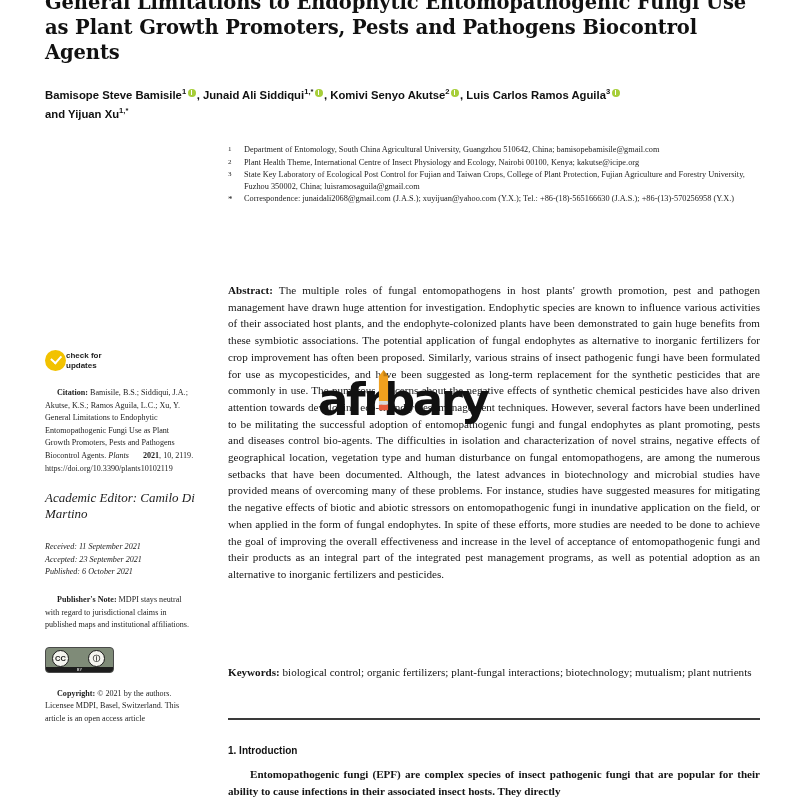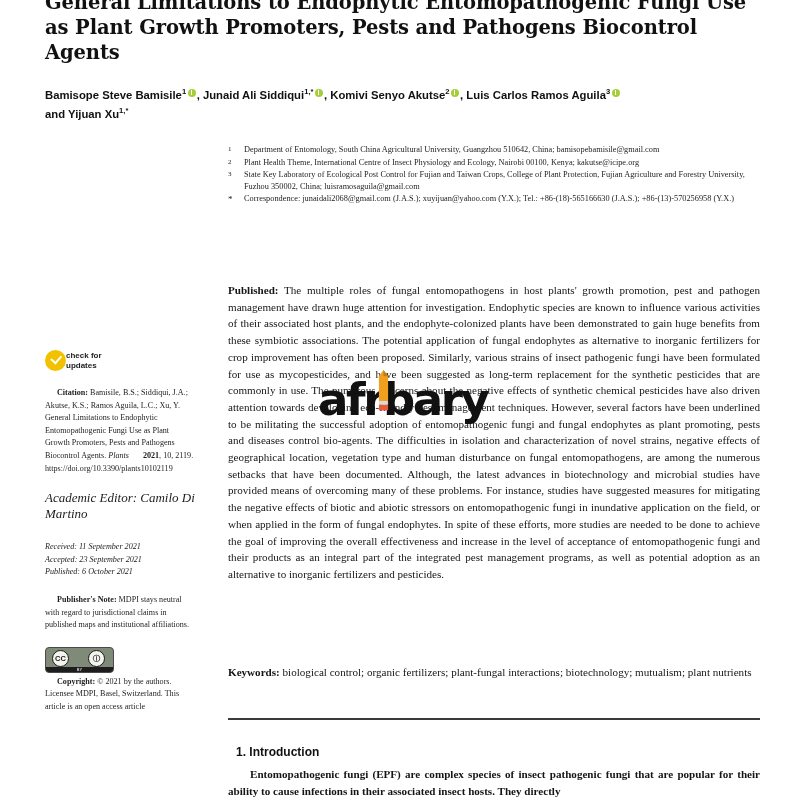--- a/index.html
+++ b/index.html
@@ -302,7 +302,7 @@
   </div>
 
   <div class="abstract">
-    <b>Published:</b>
+    <b>Abstract:</b>
     <span>The multiple roles of fungal entomopathogens in host plants' growth promotion, pest and pathogen management have drawn huge attention for investigation. Endophytic species are known to influence various activities of their associated host plants, and the endophyte-colonized plants have been demonstrated to gain huge benefits from these symbiotic associations. The potential application of fungal endophytes as alternative to inorganic fertilizers for crop improvement has often been proposed. Similarly, various strains of insect pathogenic fungi have been formulated for use as mycopesticides, and have been suggested as long-term replacement for the synthetic pesticides that are commonly in use. The numerous concerns about the negative effects of synthetic chemical pesticides have also driven attention towards developing eco-friendly pest management techniques. However, several factors have been underlined to be militating the successful adoption of entomopathogenic fungi and fungal endophytes as plant promoting, pests and diseases control bio-agents. The difficulties in isolation and characterization of novel strains, negative effects of geographical location, vegetation type and human disturbance on fungal entomopathogens, are among the numerous setbacks that have been documented. Although, the latest advances in biotechnology and microbial studies have provided means of overcoming many of these problems. For instance, studies have suggested measures for mitigating the negative effects of biotic and abiotic stressors on entomopathogenic fungi in inundative application on the field, or when applied in the form of fungal endophytes. In spite of these efforts, more studies are needed to be done to achieve the goal of improving the overall effectiveness and increase in the level of acceptance of entomopathogenic fungi and their products as an integral part of the integrated pest management programs, as well as potential adoption as an alternative to inorganic fertilizers and pesticides.</span>
   </div>
 

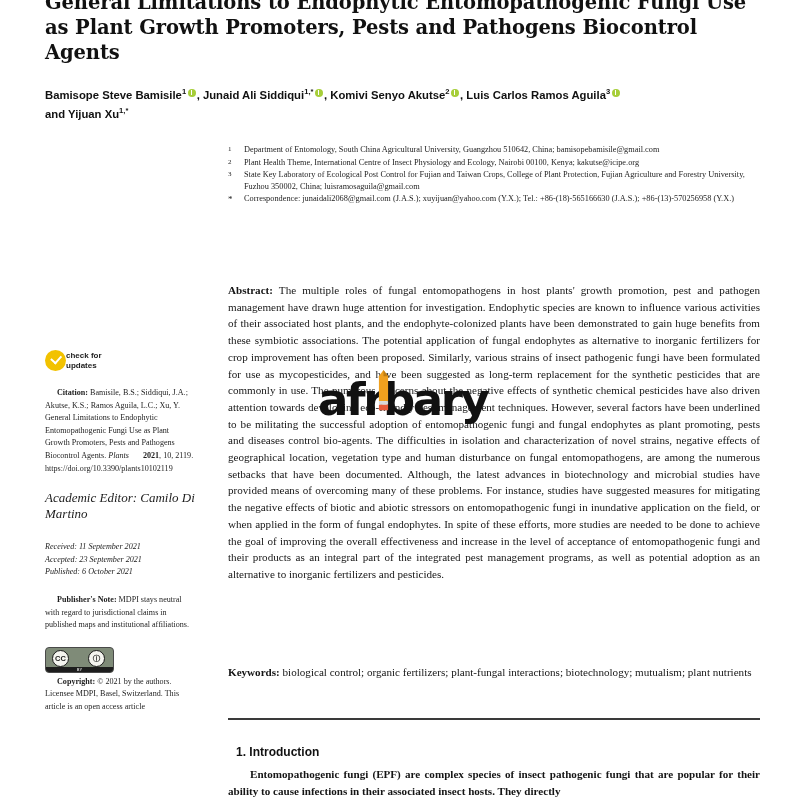--- a/index.html
+++ b/index.html
@@ -210,7 +210,7 @@
     border-radius: 4px;
     background: #7f8b78;
     position: relative;
-    margin-bottom: 3px;
+    margin-bottom: 15px;
     overflow: hidden;
   }
   .cc-circle {

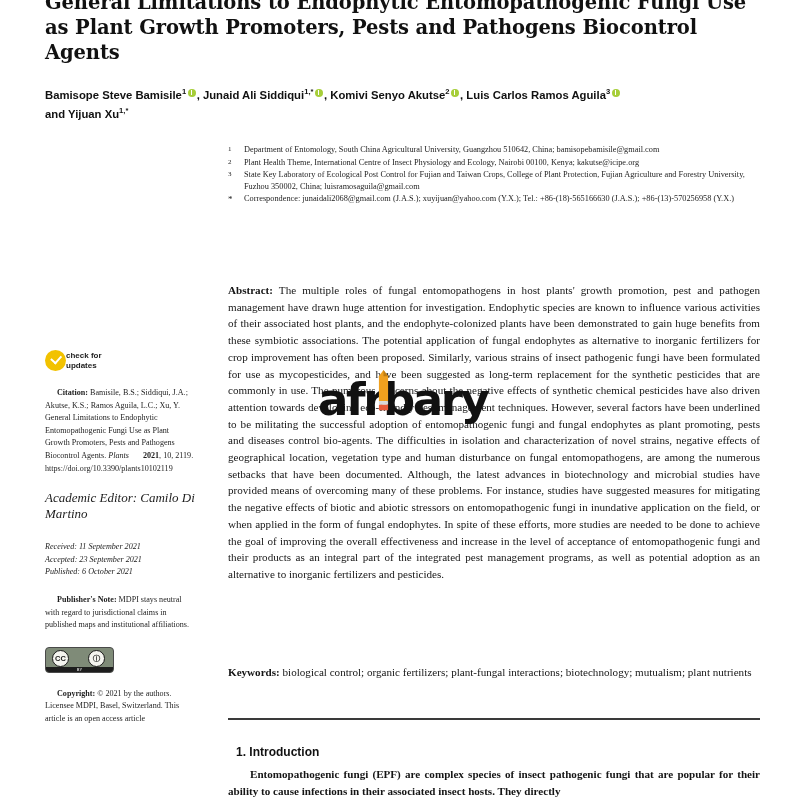--- a/index.html
+++ b/index.html
@@ -132,11 +132,11 @@
   }
   .intro-head {
     position: absolute;
-    left: 236px;
+    left: 228px;
     top: 745px;
     font-family: "Liberation Sans", "DejaVu Sans", sans-serif;
     font-weight: bold;
-    font-size: 12px;
+    font-size: 10px;
     color: #111;
   }
   .intro-body {

